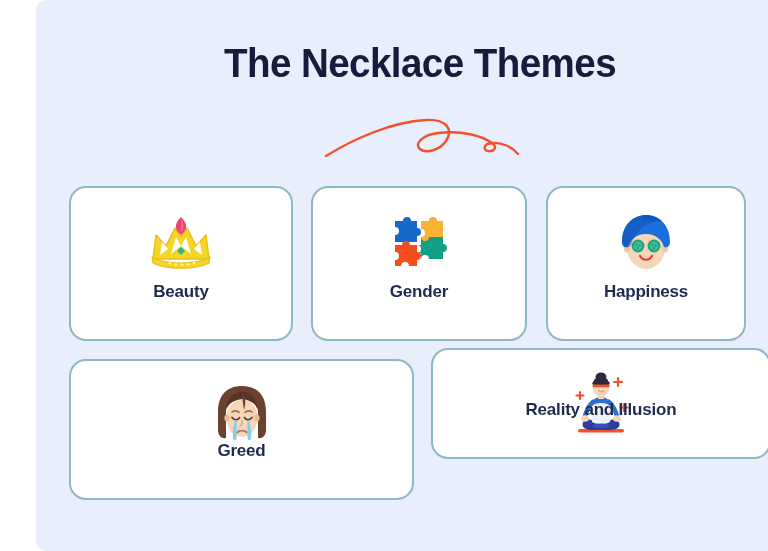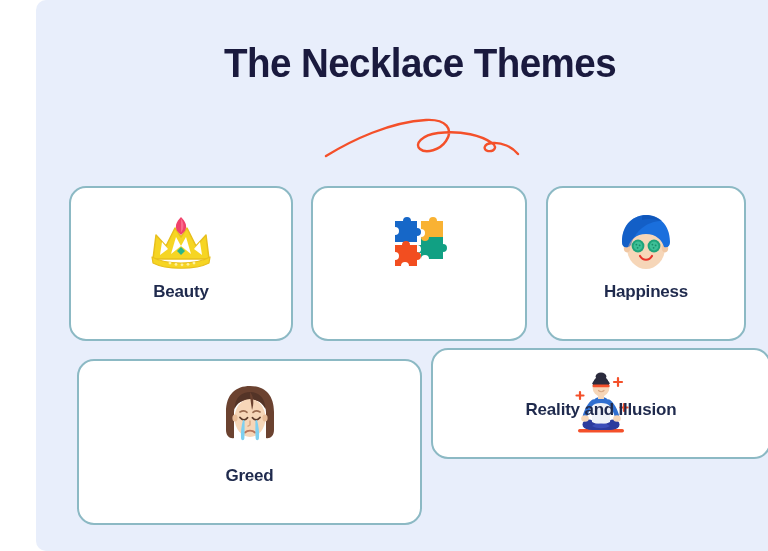--- a/index.html
+++ b/index.html
@@ -165,6 +165,7 @@
           <path d="M30 30 h-4 a4 4 0 1 1 0 8 h4 v6 a4 4 0 1 1 8 0 h14 v-7 a4 4 0 1 0 0 -8 v-7 h-14 a4 4 0 1 1 -8 0 Z" fill="#11a083"></path>
         </svg>
       </div>
+      <div class="card-label">Gender</div>
     </div>
 
     <div class="card" id="card-happiness">

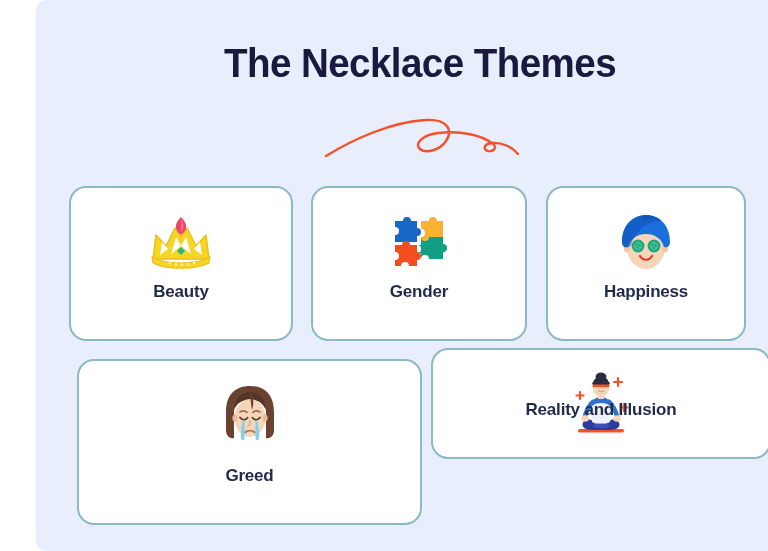--- a/index.html
+++ b/index.html
@@ -101,7 +101,7 @@
   #card-gender    { left: 242px; top: 0px;   width: 216px; height: 155px; }
   #card-happiness { left: 477px; top: 0px;   width: 200px; height: 155px; }
   
-  #card-greed     { left: 8px;   top: 173px; width: 345px; height: 166px; }
+  #card-greed     { left: 0px;   top: 173px; width: 345px; height: 141px; }
   #card-reality   { left: 362px; top: 162px; width: 340px; height: 111px; }
 
   .icon-svg { display: block; }

